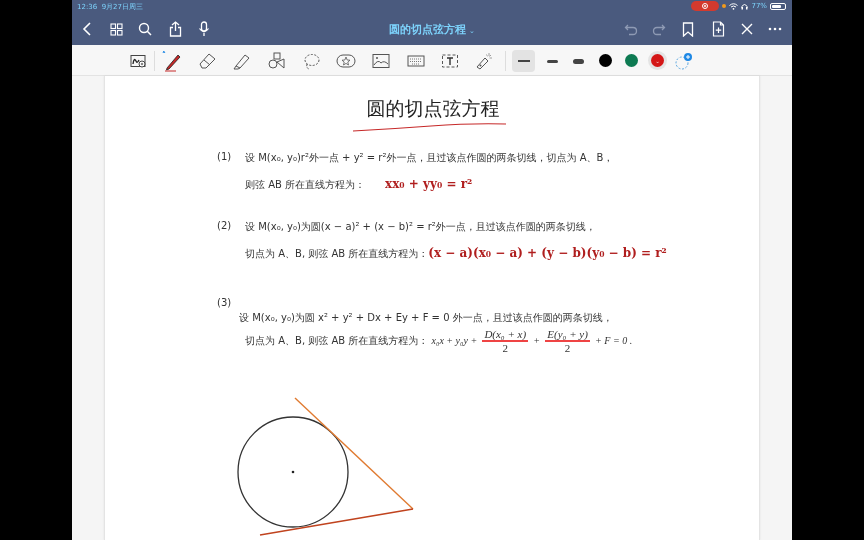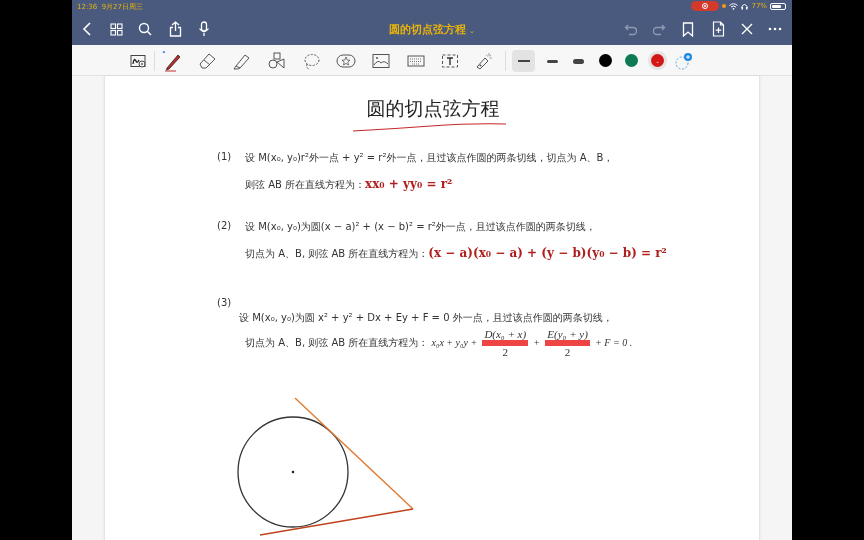--- a/index.html
+++ b/index.html
@@ -6,7 +6,7 @@
   html, body { width: 864px; height: 540px; overflow: hidden; background: #000; }
   body { font-family: "DejaVu Sans", sans-serif; position: relative; }
   .screen { position: absolute; left: 72px; top: 0; width: 720px; height: 540px; background: #f5f5f5; overflow: hidden; }
-  .topbar { position: absolute; left: 0; top: 0; width: 720px; height: 45px; background: #4a5a7e; color: #eab308; }
+  .topbar { position: absolute; left: 0; top: 0; width: 720px; height: 45px; background: #4a5a7e; color: #7dd3fc; }
   .status { position: absolute; left: 0; top: 0; width: 720px; height: 13px; font-size: 7px; }
   .status .time { position: absolute; left: 5px; top: 2px; }
   .status .right { position: absolute; right: 6px; top: 1px; display: flex; align-items: center; gap: 3px; }

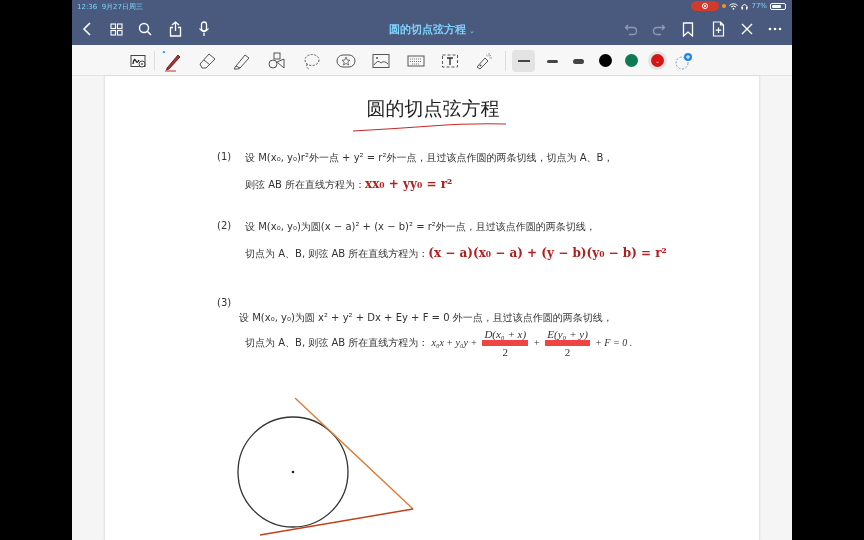--- a/index.html
+++ b/index.html
@@ -234,7 +234,7 @@
     <div class="line" style="left:112px;top:75px;">(1)</div>
     <div class="line" style="left:140px;top:75px;">设 M(x₀, y₀)r²外一点 + y² = r²外一点，且过该点作圆的两条切线，切点为 A、B，</div>
     <div class="line" style="left:140px;top:101px;">
-      <span>则弦 AB 所在直线方程为：</span><span class="red" style="font-size:12px;">xx₀ + yy₀ = r²</span>
+      <span>则弦 AB 所在直线方程为：</span><span class="red" style="font-size:12px;margin-left:20px;">xx₀ + yy₀ = r²</span>
     </div>
 
     <div class="line" style="left:112px;top:144px;">(2)</div>

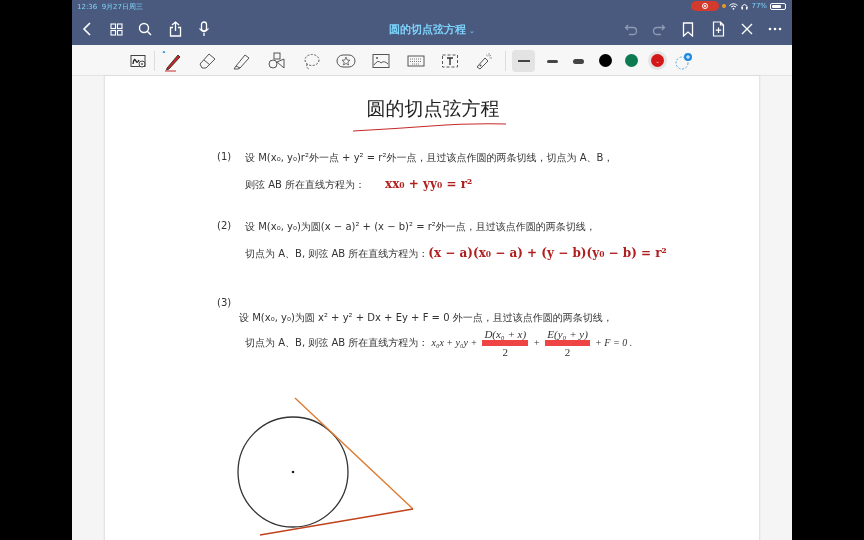--- a/index.html
+++ b/index.html
@@ -30,7 +30,7 @@
   .math { font-family: Liberation Serif, serif; font-style: italic; }
   .red { color: #b01e1e; font-weight: bold; font-family: "DejaVu Serif", serif; }
   .frac { display: inline-block; vertical-align: middle; text-align: center; font-family: "Liberation Serif", serif; font-style: italic; font-size: 11px; margin: 0 2px; }
-  .frac .num { display: block; border-bottom: 6px solid #ef4444; padding: 0 2px; }
+  .frac .num { display: block; border-bottom: 2px solid #ef4444; padding: 0 2px; }
   .frac .den { display: block; font-style: normal; }
 </style>
 </head>

